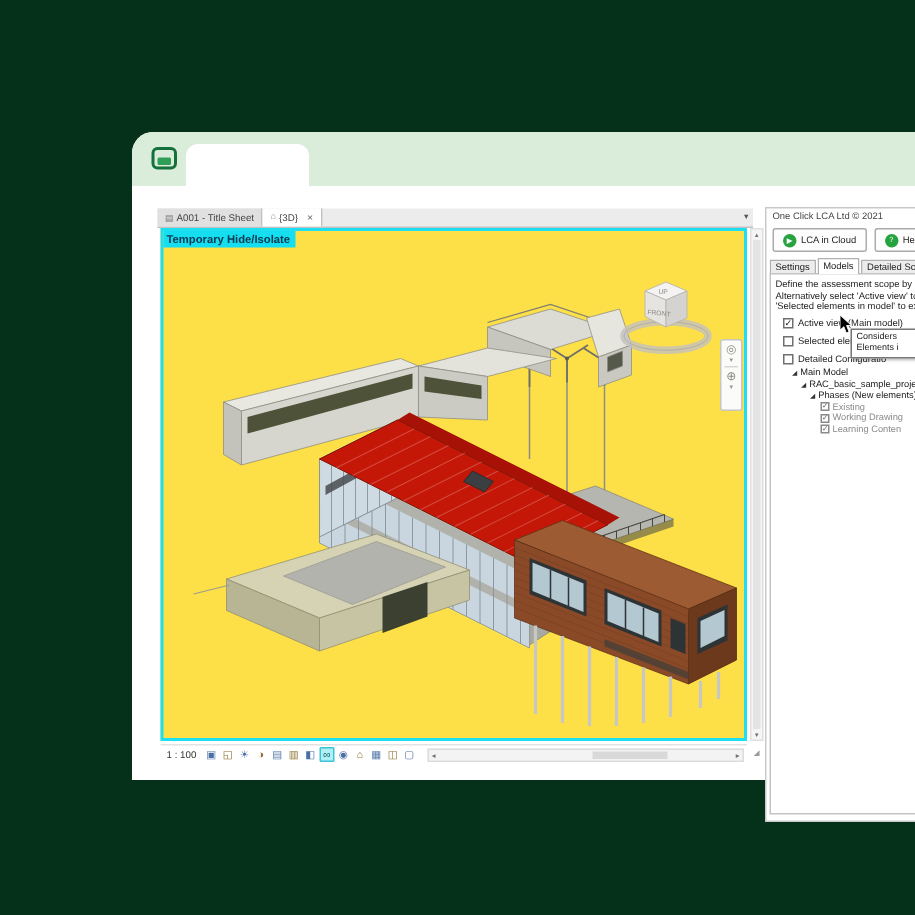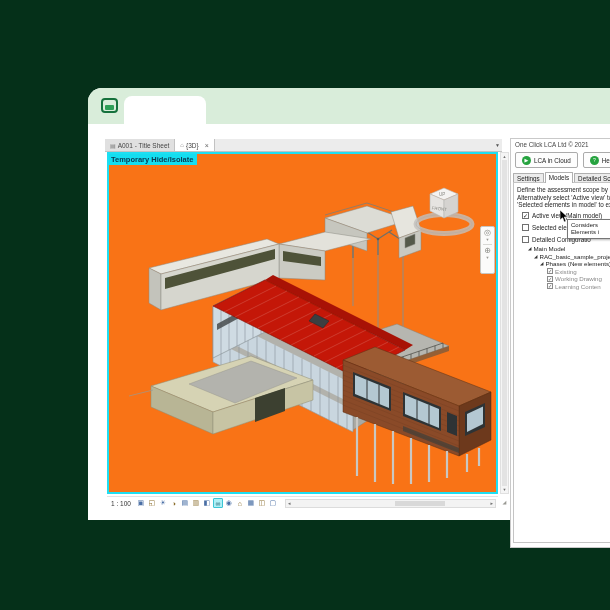--- a/index.html
+++ b/index.html
@@ -33,7 +33,7 @@
 
   
   .canvas { position:absolute; left:19px; top:28px; width:391px; height:342px;
-            border:2px solid #1edff2; background:#f97316; }
+            border:2px solid #1edff2; background:#fde047; }
   .hideiso { position:absolute; left:0; top:0; height:11px; padding:1px 4px 0 2px;
              background:#14def0; color:#0a3850; font-size:7.5px; font-weight:bold;
              white-space:nowrap; z-index:5; }

